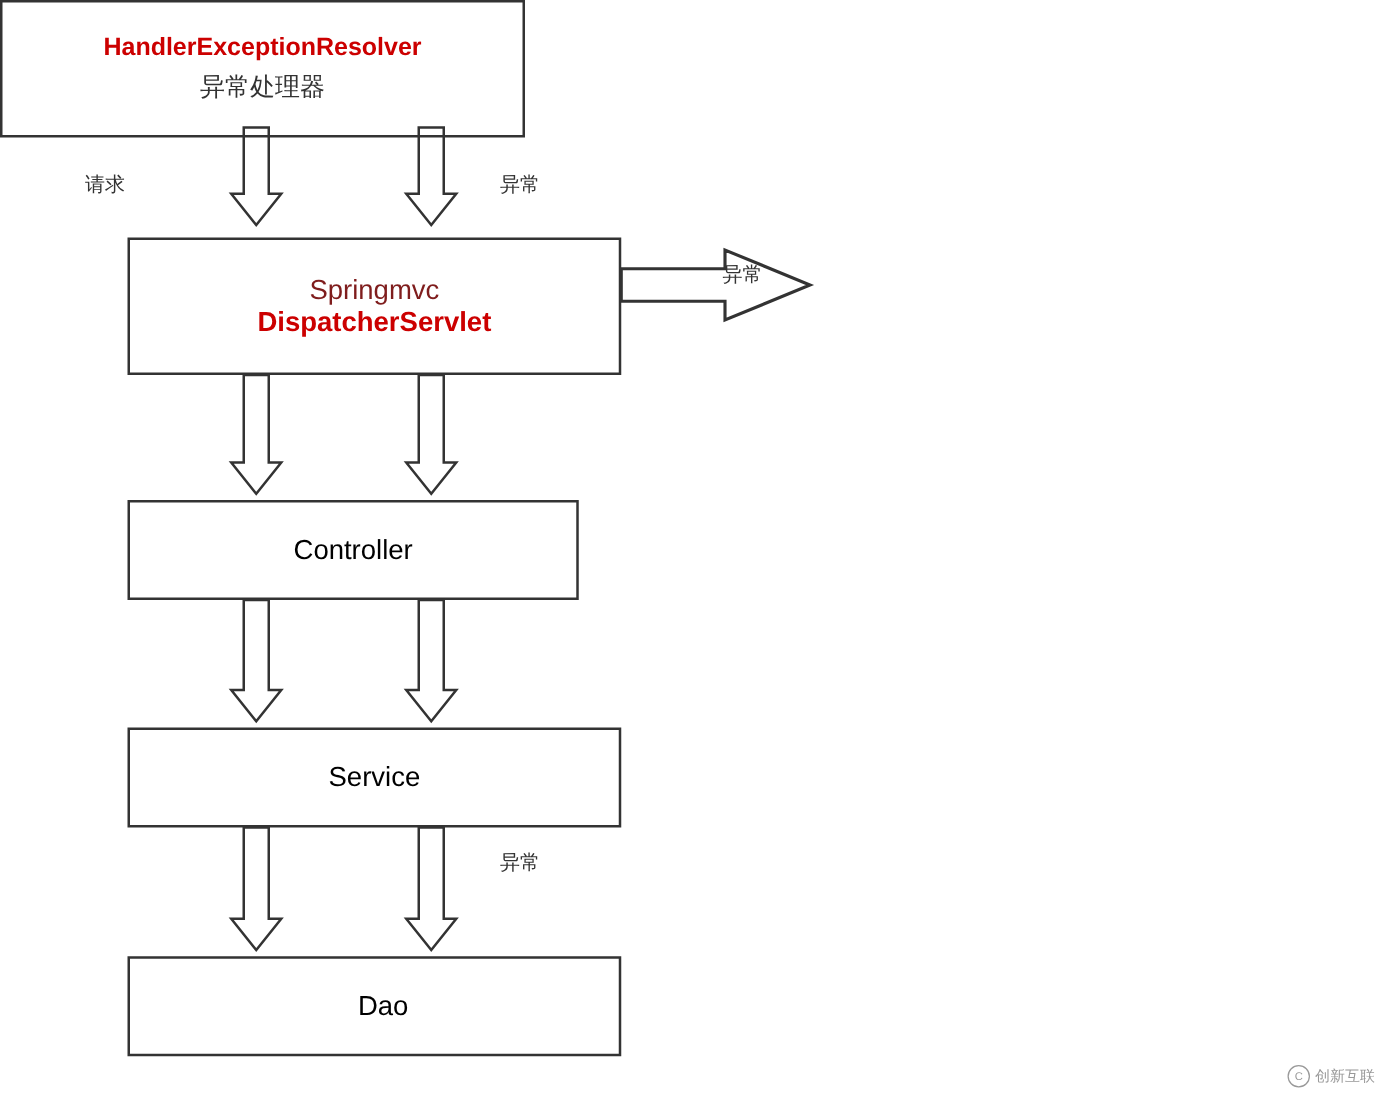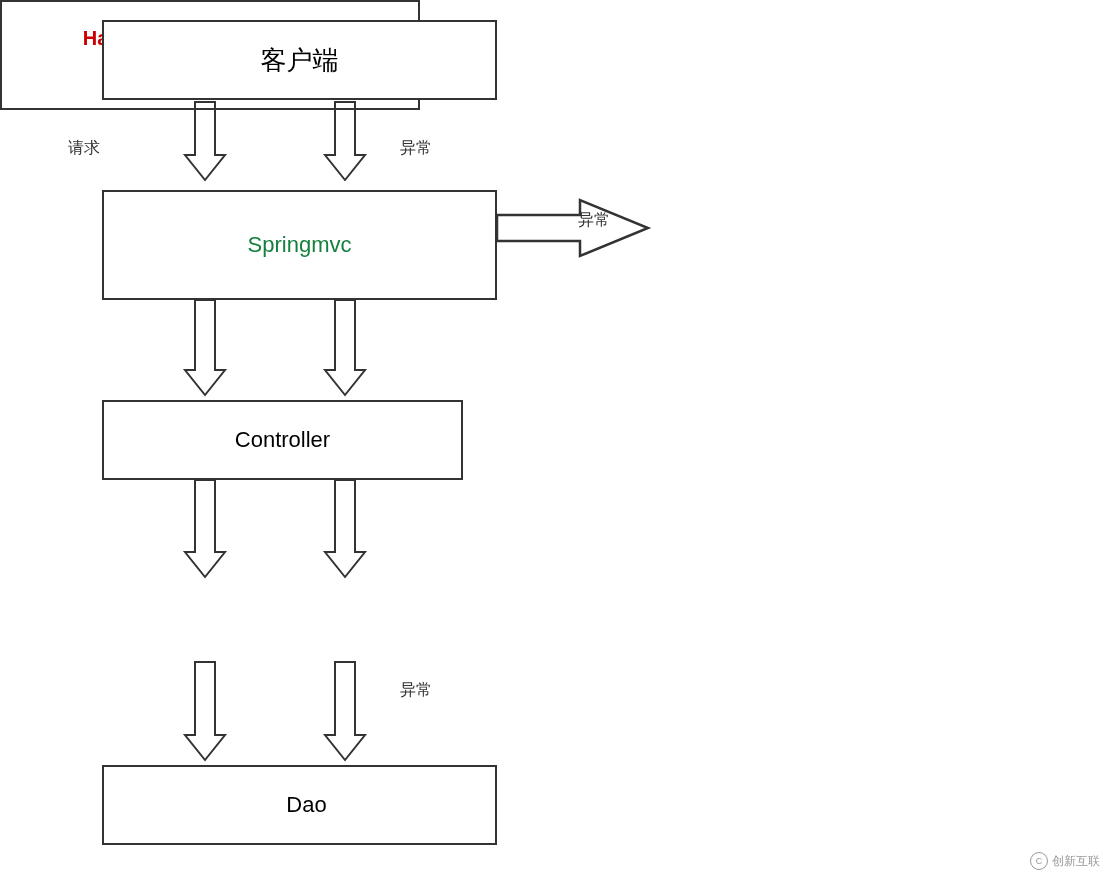--- a/index.html
+++ b/index.html
@@ -149,9 +149,6 @@
 
 <div class="diagram-container">
 
-  <div class="box box-client">
-    <span>客户端</span>
-  </div>
 
   <div class="box box-dispatcher">
     <span style="font-size:22px;color:#15803d;">Springmvc</span>

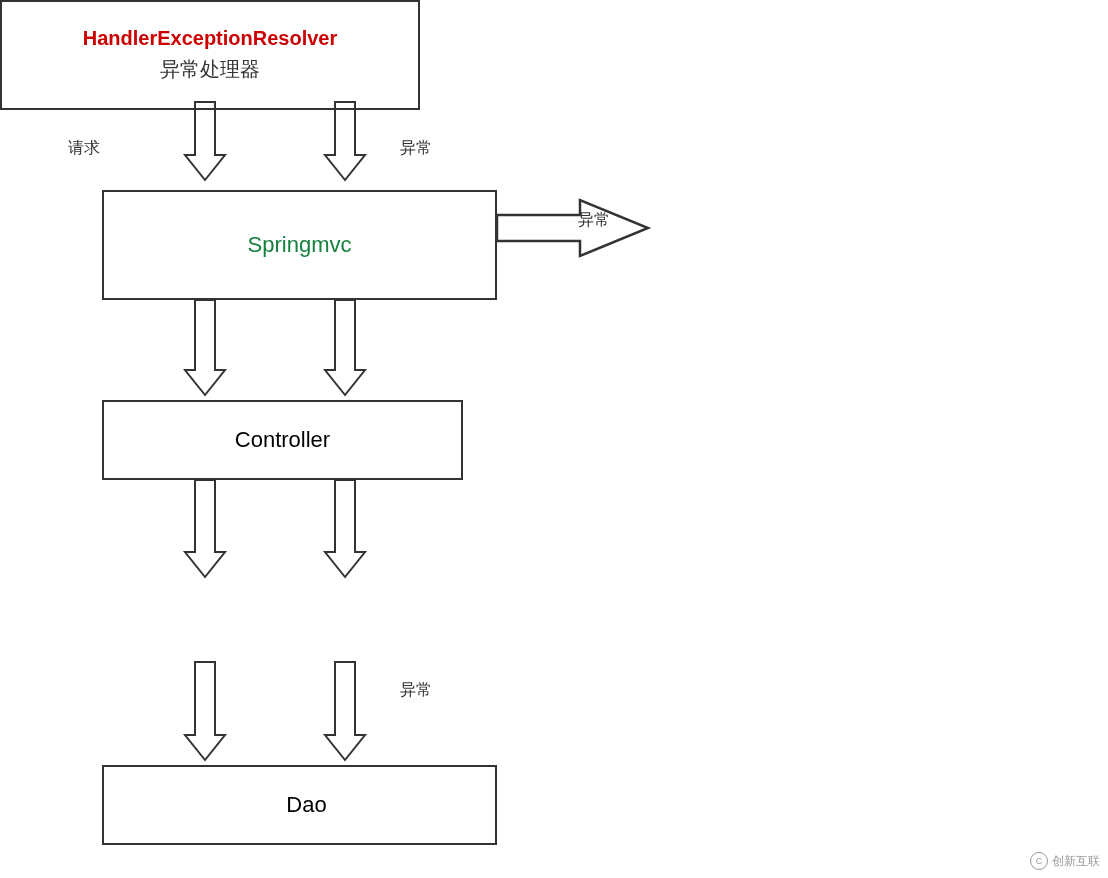--- a/index.html
+++ b/index.html
@@ -151,7 +151,7 @@
 
 
   <div class="box box-dispatcher">
-    <span style="font-size:22px;color:#15803d;">Springmvc</span>
+    <span style="font-size:22px;color:#7f1d1d;">Springmvc</span>
   </div>
 
   <div class="box box-controller">

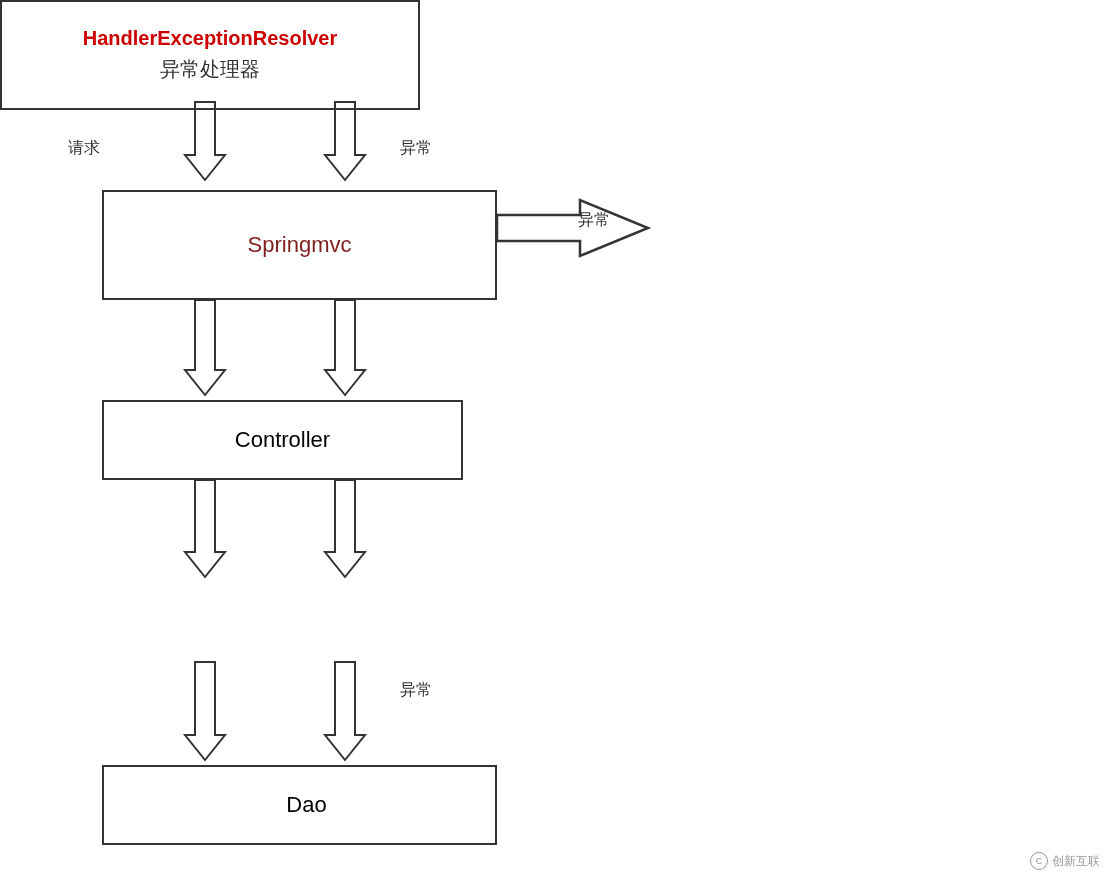--- a/index.html
+++ b/index.html
@@ -152,6 +152,7 @@
 
   <div class="box box-dispatcher">
     <span style="font-size:22px;color:#7f1d1d;">Springmvc</span>
+    <span class="red-bold">DispatcherServlet</span>
   </div>
 
   <div class="box box-controller">

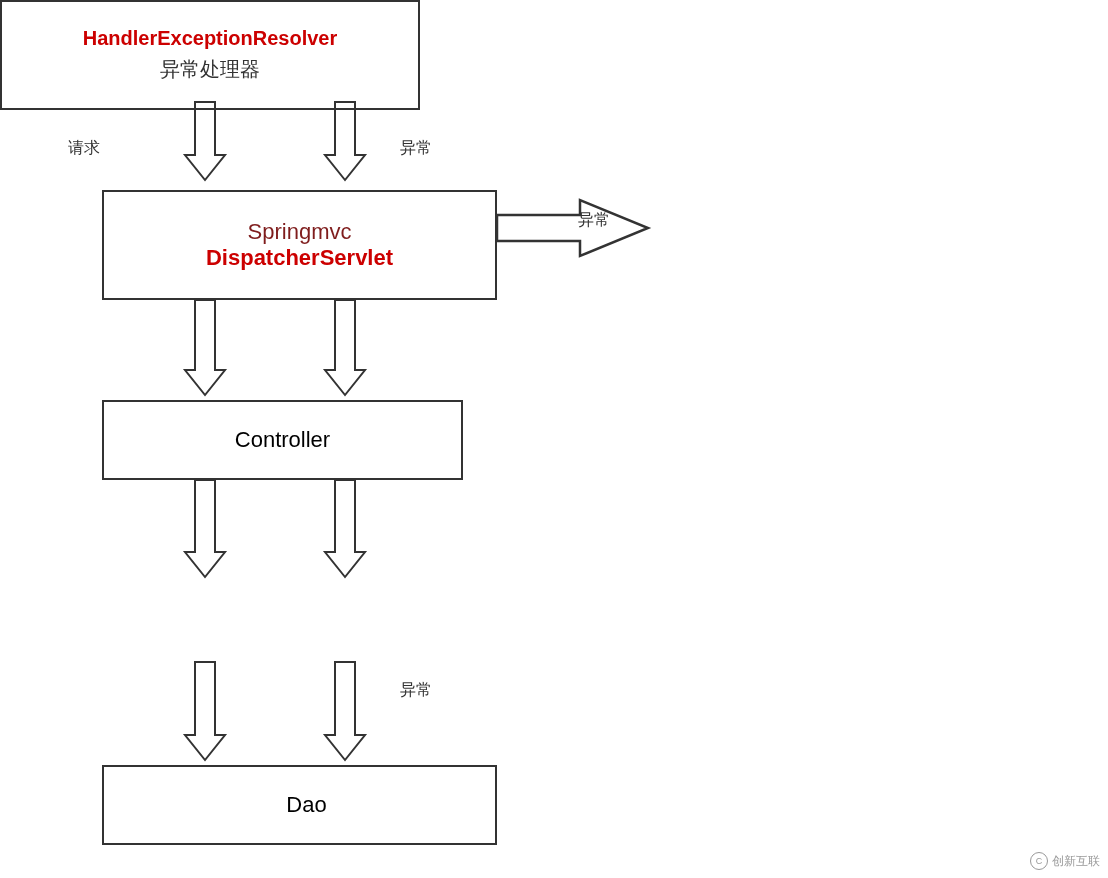--- a/index.html
+++ b/index.html
@@ -159,6 +159,9 @@
     <span>Controller</span>
   </div>
 
+  <div class="box box-service">
+    <span>Service</span>
+  </div>
 
   <div class="box box-dao">
     <span>Dao</span>

